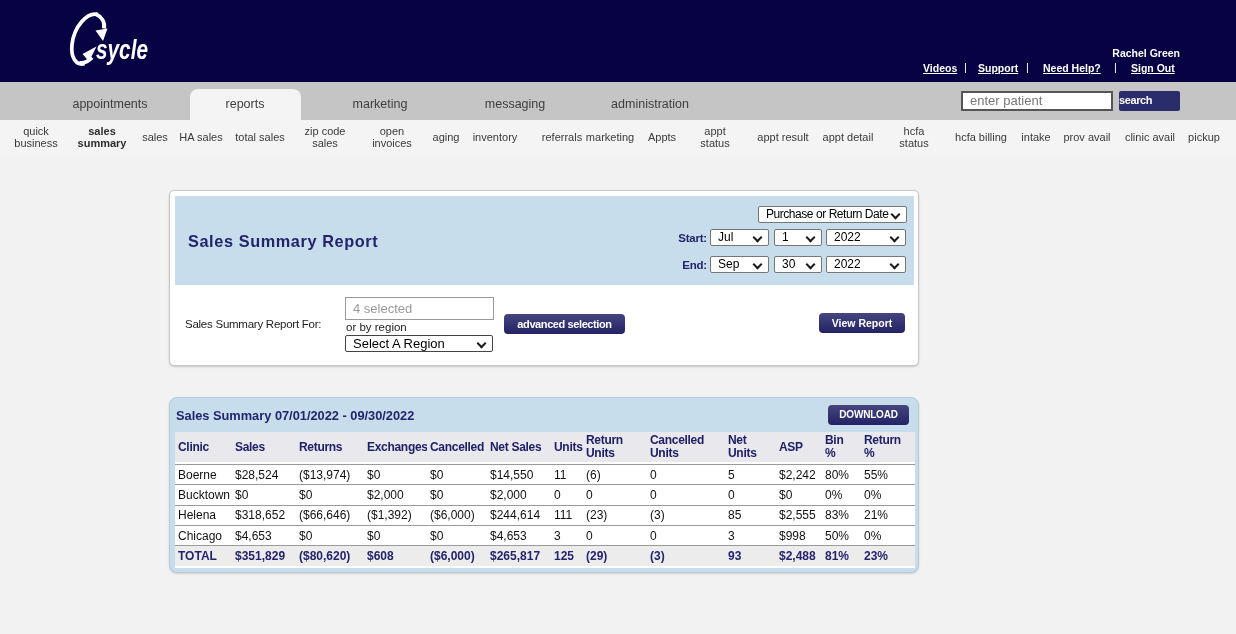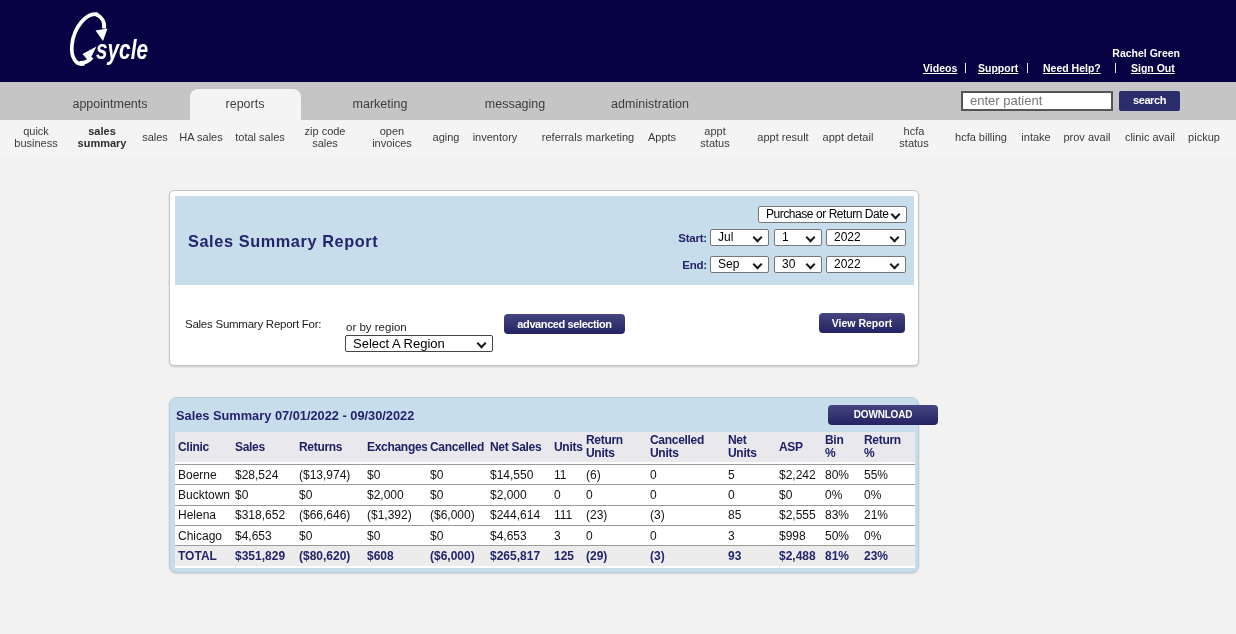--- a/index.html
+++ b/index.html
@@ -12,7 +12,7 @@
 .tab { position:absolute; top:15px; transform:translateX(-50%); font-size:12.5px; color:#3d3d3d; }
 .acttab { position:absolute; left:190px; top:7px; width:111px; height:31px; background:#f4f4f4; border-radius:8px 8px 0 0; }
 .srchin { position:absolute; left:961px; top:9px; width:152px; height:20px; background:#fff; border:2px solid #555; color:#777; font-size:13px; line-height:16px; padding-left:7px; }
-.srchbtn { position:absolute; left:1119px; top:9px; width:61px; height:20px; background:#2b2c6b; color:#fff; font-size:11px; letter-spacing:-0.4px; font-weight:bold; text-align:center; line-height:19px; border-radius:2px; }
+.srchbtn { position:absolute; left:1119px; top:9px; width:61px; height:20px; background:#2b2c6b; color:#fff; font-size:11px; letter-spacing:-0.4px; font-weight:bold; line-height:19px; border-radius:2px; }
 .subnav { position:absolute; left:0; top:120px; width:1236px; height:36px; background:#f4f4f4; }
 .sn { position:absolute; top:17px; transform:translate(-50%,-50%); font-size:11px; line-height:12px; color:#3a3a3a; text-align:center; white-space:nowrap; }
 .sn.b { font-weight:bold; color:#2e2e2e; }

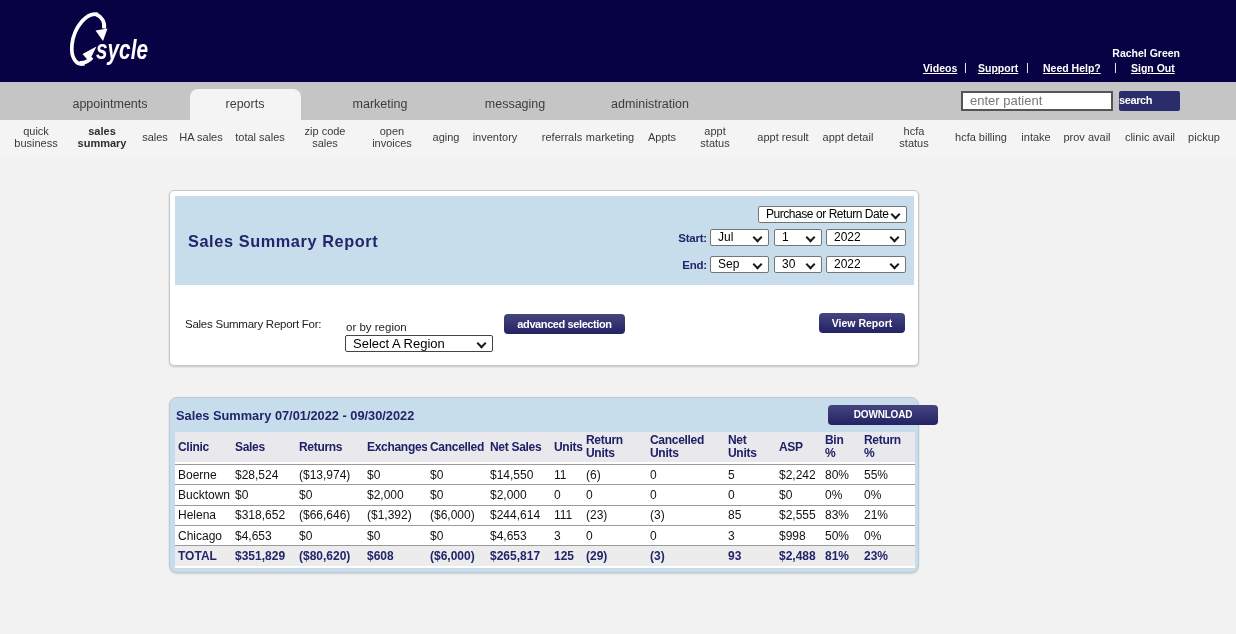--- a/index.html
+++ b/index.html
@@ -102,6 +102,7 @@
   <div class="sel" style="left:604px;top:65px;width:48px;">30<span class="chev"></span></div>
   <div class="sel" style="left:656px;top:65px;width:80px;">2022<span class="chev"></span></div>
   <div class="ssrfor">Sales Summary Report For:</div>
+  <div class="selinput">4 selected</div>
   <div class="orby">or by region</div>
   <div class="sel" style="left:175px;top:144px;width:148px;border-color:#444;font-size:13px;">Select A Region<span class="chev"></span></div>
   <div class="navybtn" style="left:334px;top:123px;width:121px;height:20px;font-size:11px;letter-spacing:-0.4px;line-height:20px;">advanced selection</div>

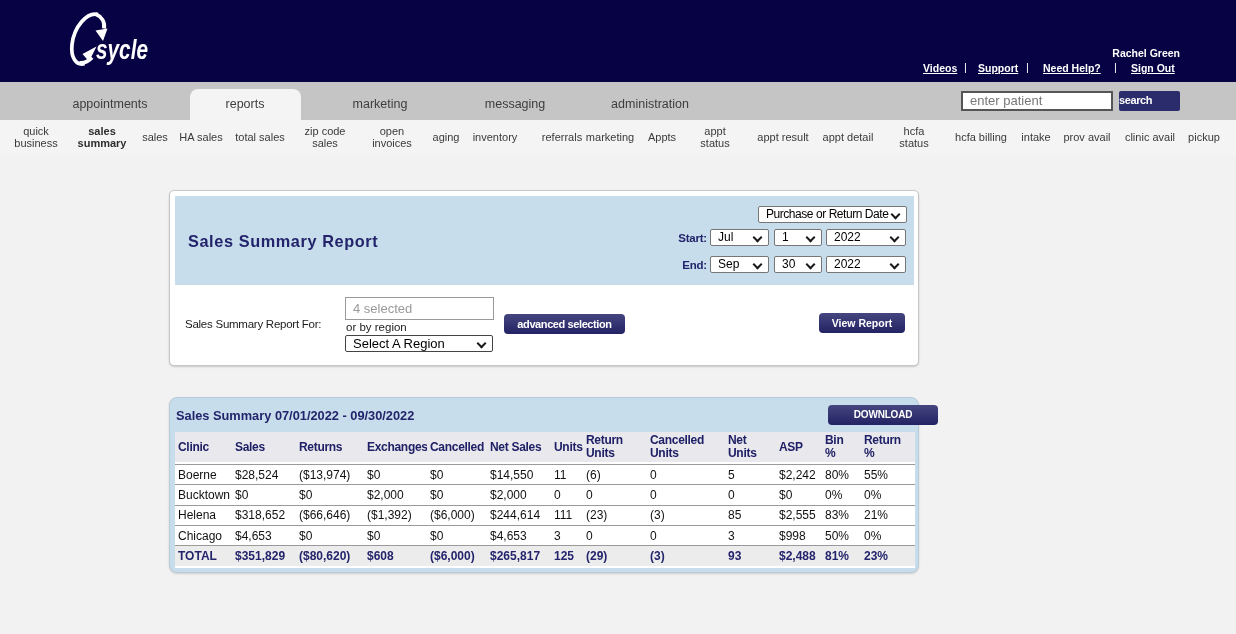--- a/index.html
+++ b/index.html
@@ -110,7 +110,7 @@
 </div>
 <div class="panel2">
   <div class="p2title">Sales Summary 07/01/2022 - 09/30/2022</div>
-  <div class="navybtn" style="left:658px;top:7px;width:110px;height:20px;font-size:10px;line-height:20px;letter-spacing:-0.2px;">DOWNLOAD</div>
+  <div class="navybtn" style="left:658px;top:7px;width:81px;height:20px;font-size:10px;line-height:20px;letter-spacing:-0.2px;">DOWNLOAD</div>
   <div class="tblwrap">
     <table>
       <colgroup>

